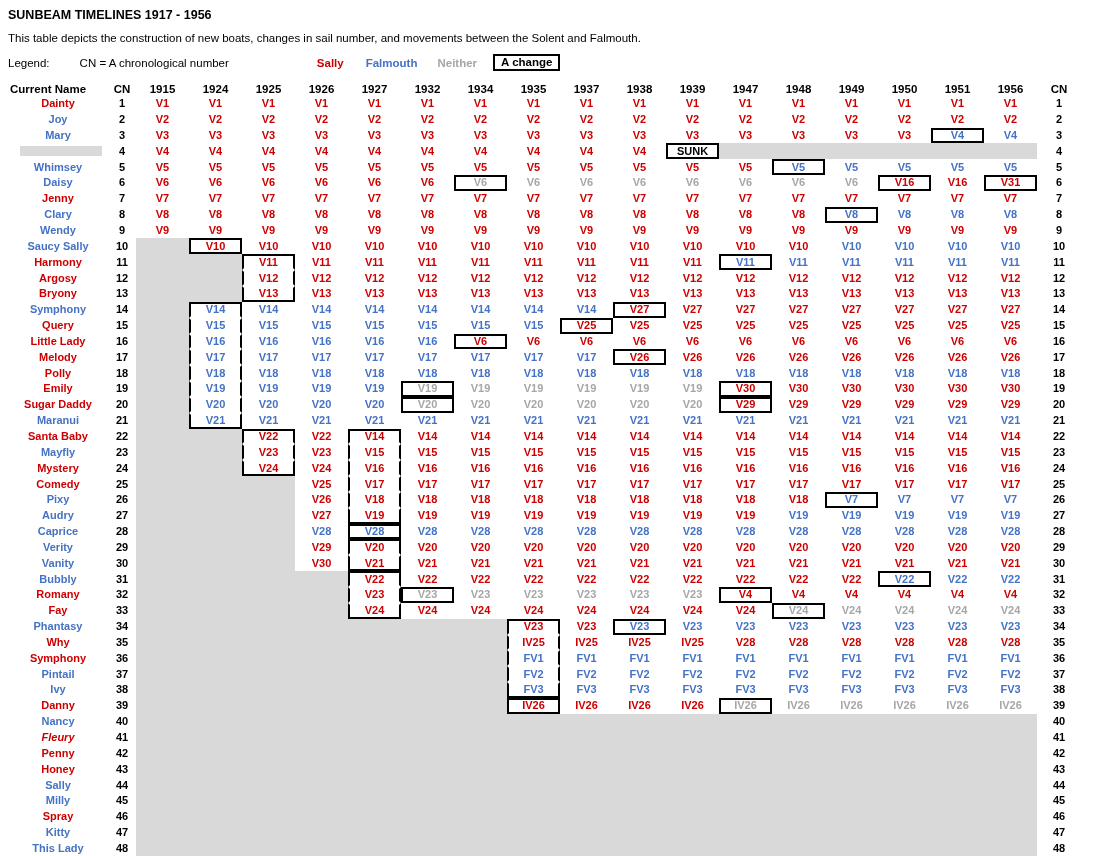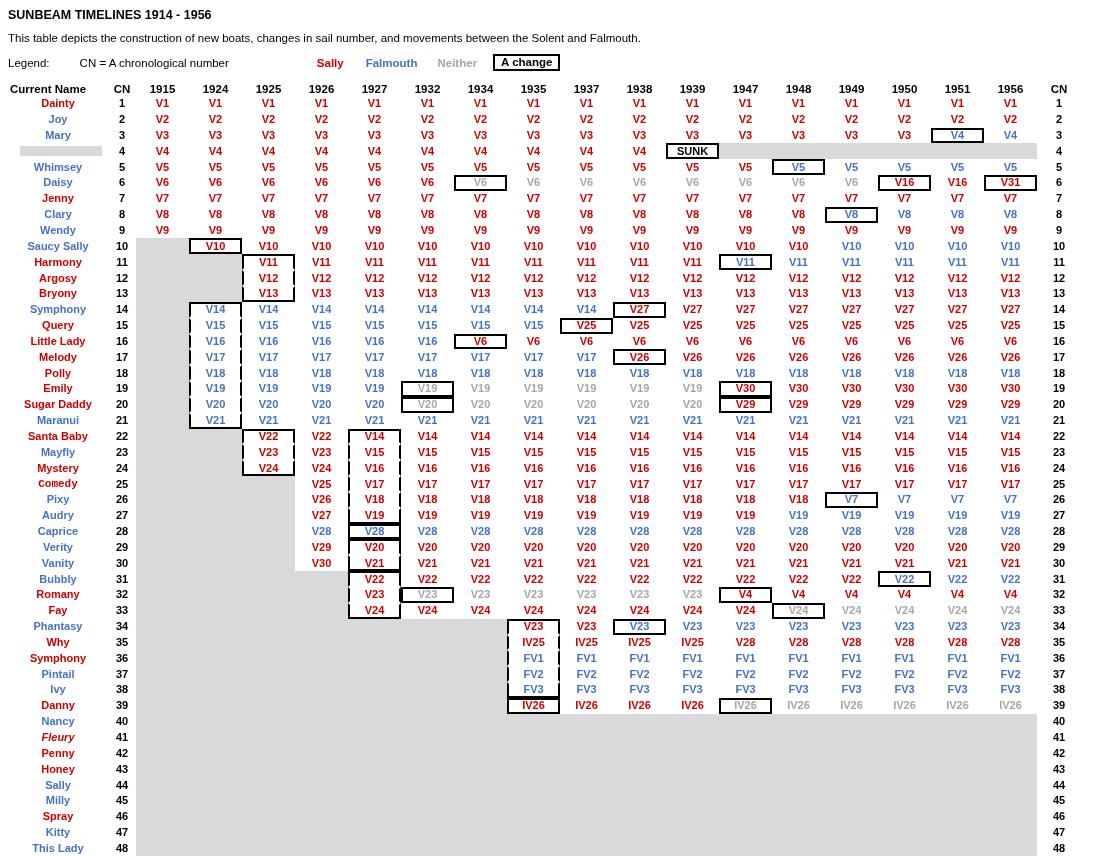--- a/index.html
+++ b/index.html
@@ -38,7 +38,7 @@
 </head>
 <body>
 
-<div class="title">SUNBEAM TIMELINES 1914 - 1956</div>
+<div class="title">SUNBEAM TIMELINES 1917 - 1956</div>
 <div class="subtitle">This table depicts the construction of new boats, changes in sail number, and movements between the Solent and Falmouth.</div>
 
 <div class="legend">

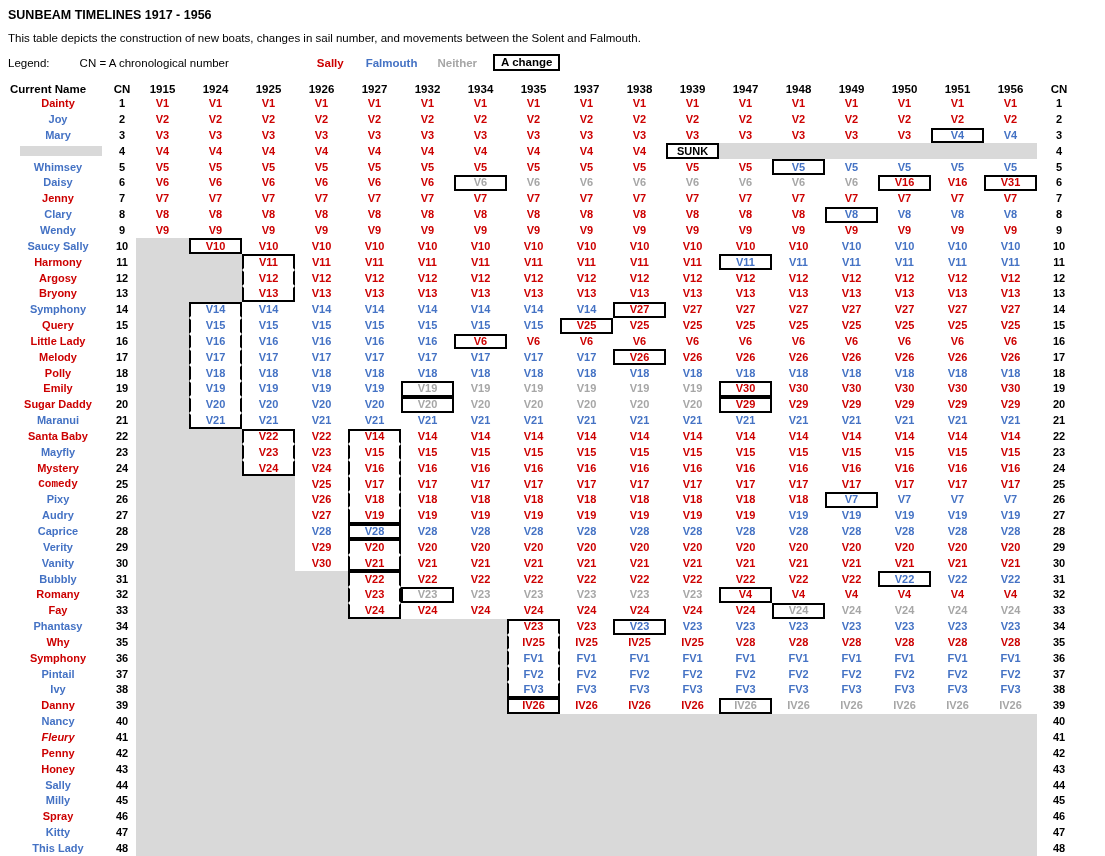--- a/index.html
+++ b/index.html
@@ -553,7 +553,7 @@
     <div class="cell" style="color: rgb(204, 0, 0);">V16</div>
     <div class="cell" style="color: rgb(204, 0, 0);">V16</div>
     <div class="cell">24</div>
-    <div class="cell namecell" style="color: rgb(204, 0, 0); font-family: Liberation Mono, monospace;">Comedy</div>
+    <div class="cell namecell" style="color: rgb(204, 0, 0);">Comedy</div>
     <div class="cell">25</div>
     <div class="cell shaded"></div>
     <div class="cell shaded"></div>

